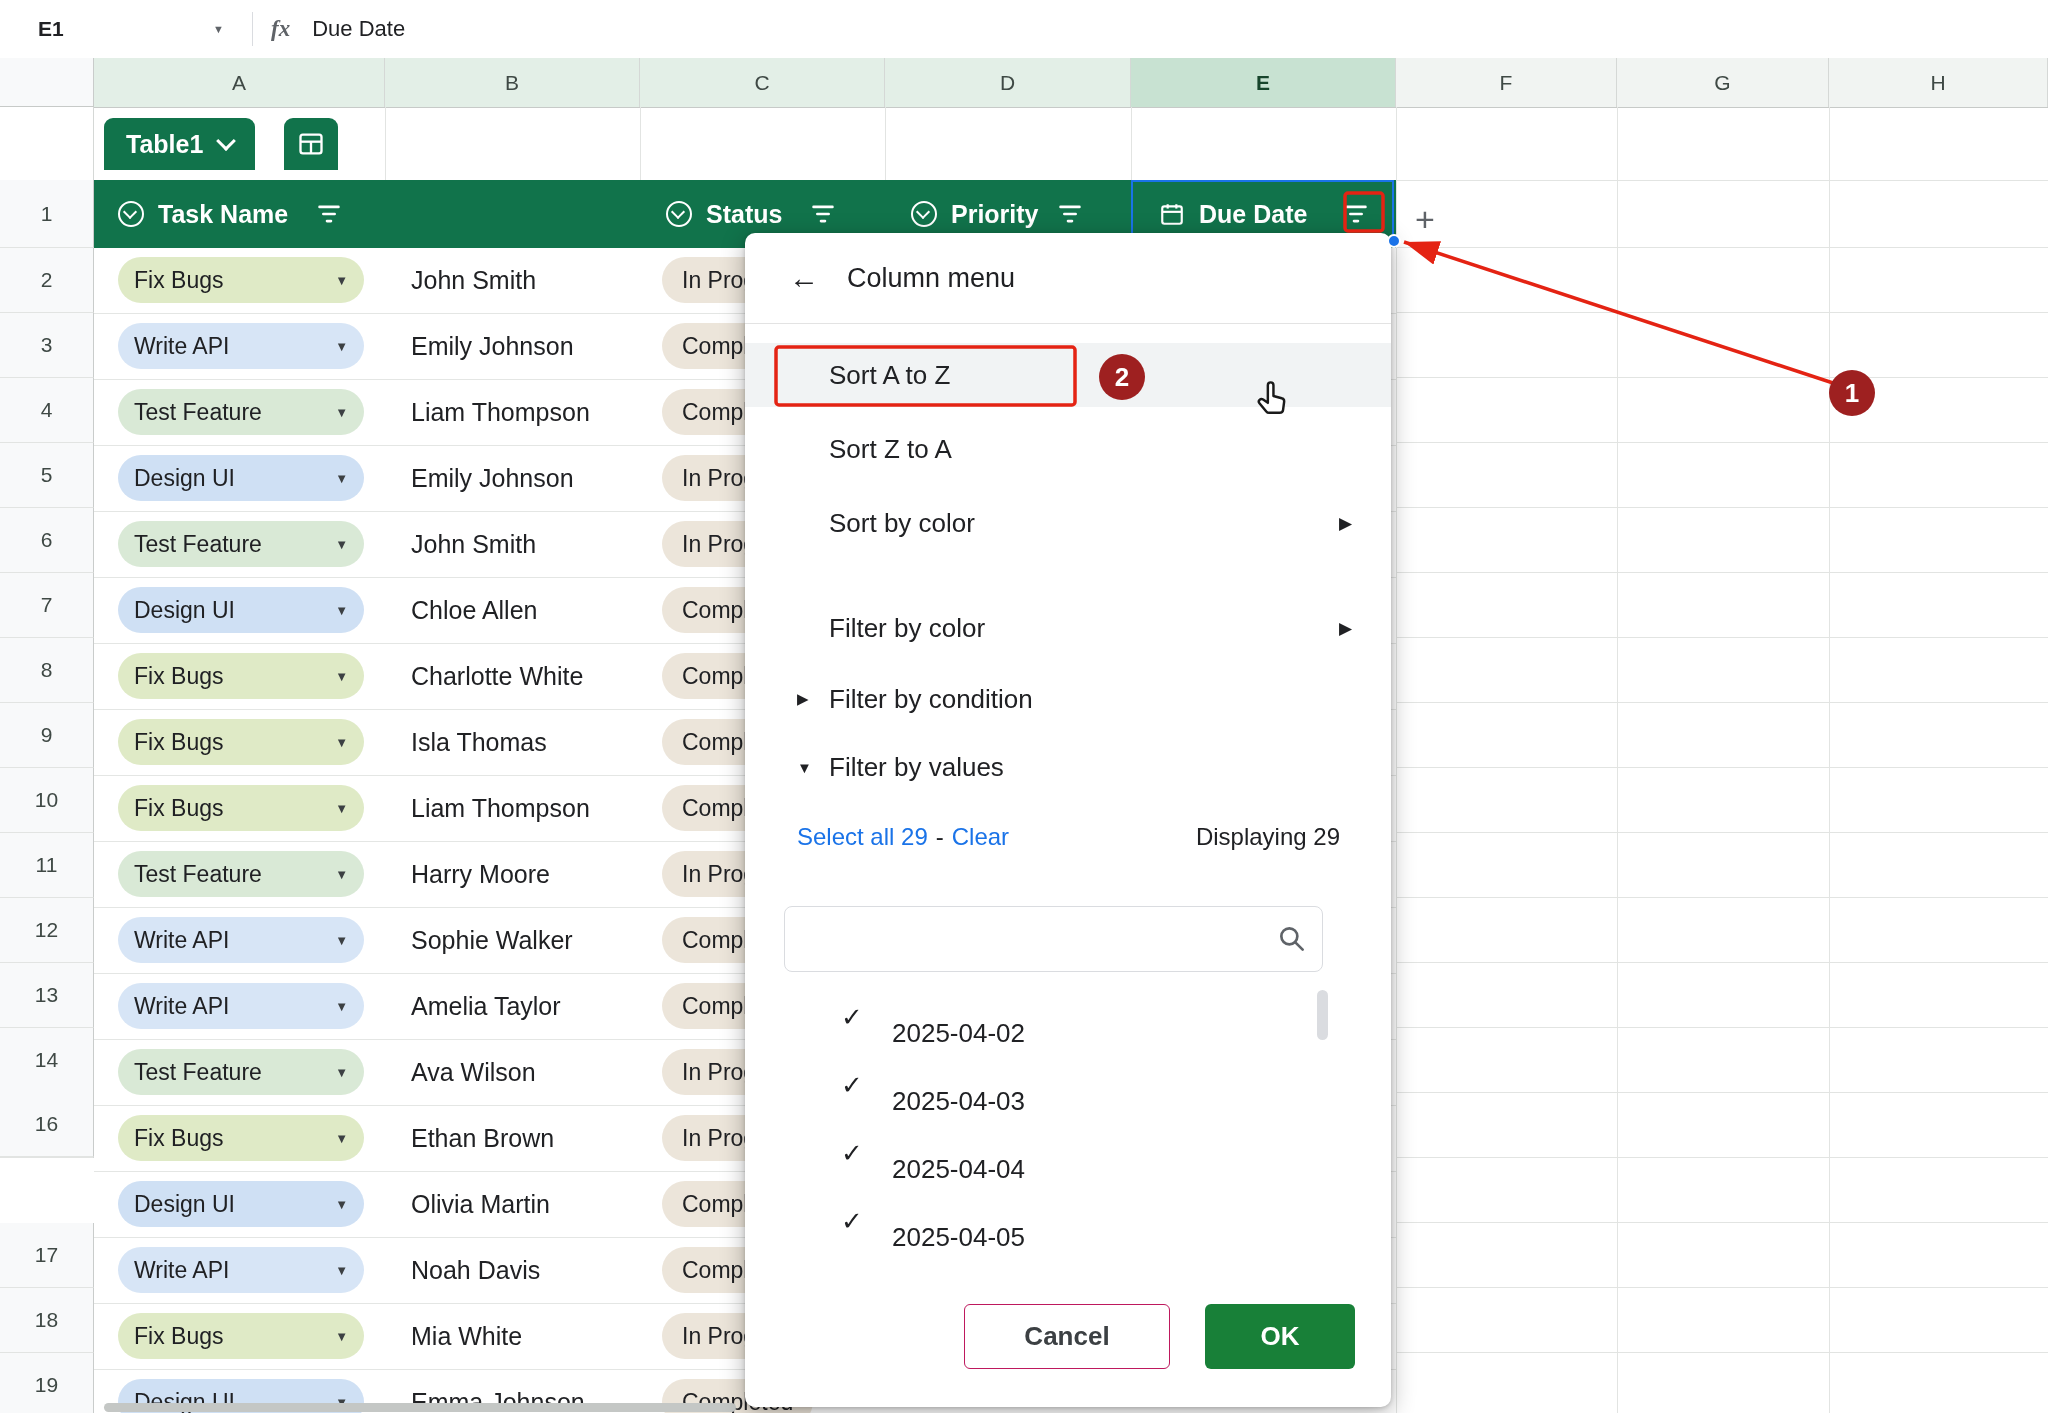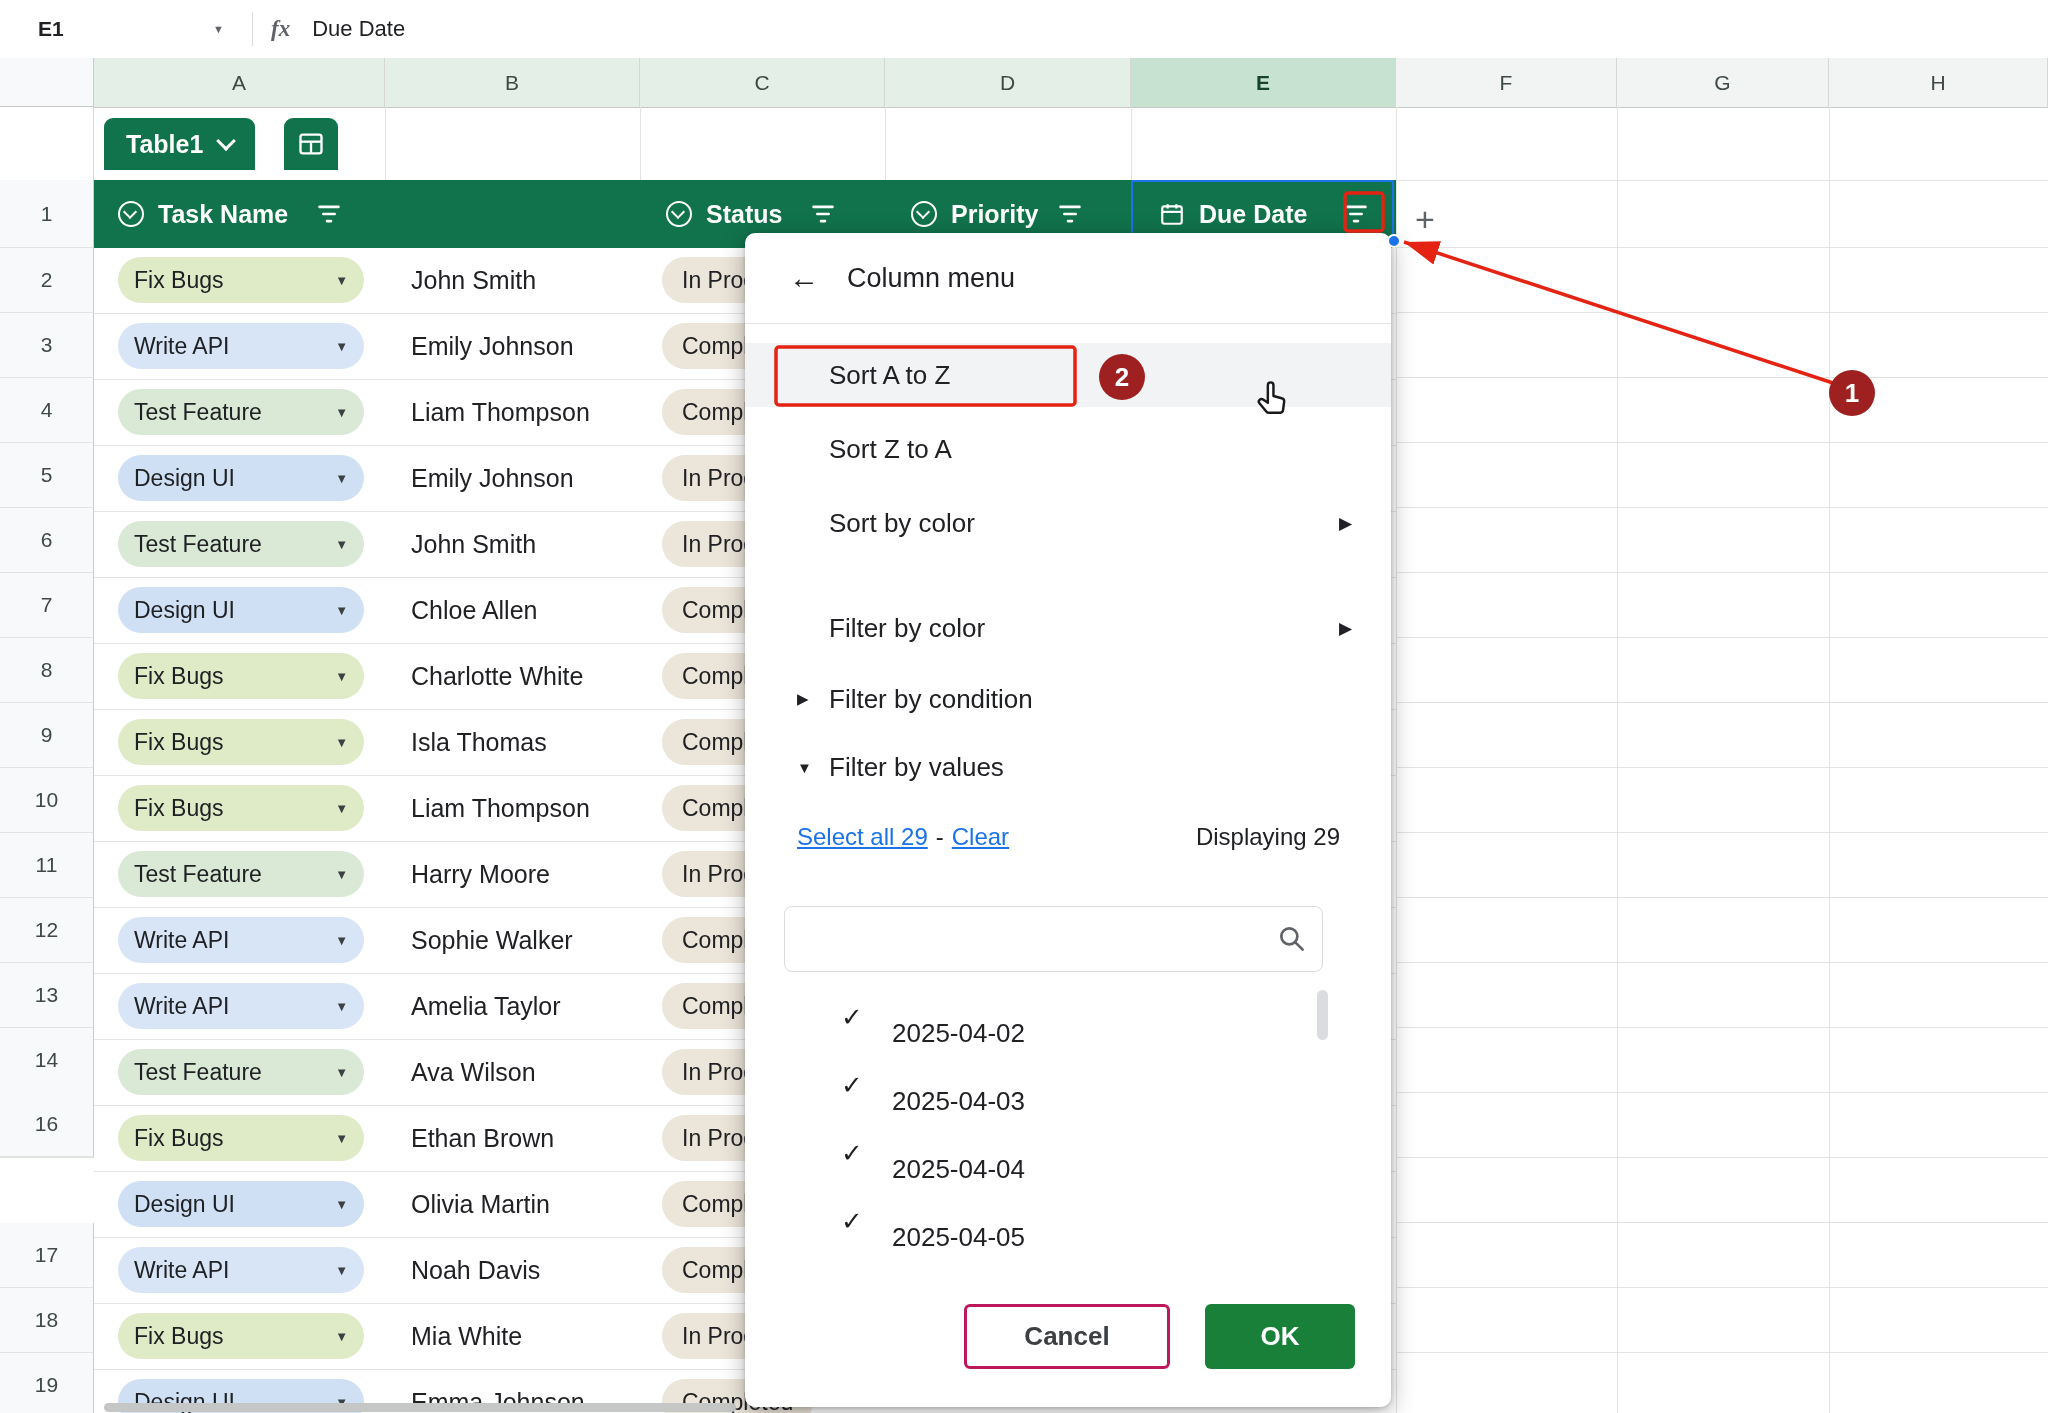--- a/index.html
+++ b/index.html
@@ -95,7 +95,7 @@
   .exp{position:absolute;left:52px;font-size:15px;color:#202124}
   .linkline{position:absolute;left:52px;top:580px;height:48px;display:flex;align-items:center;
             font-size:24px;gap:8px}
-  .blink{color:#1a73e8;text-decoration:underline;cursor:pointer}
+  .blink{color:#1a73e8;cursor:pointer}
   .displaying{position:absolute;right:51px;top:580px;height:48px;display:flex;align-items:center;
               font-size:24px;color:#202124}
   .sbox{position:absolute;left:39px;top:673px;width:539px;height:66px;border:1px solid #dadce0;

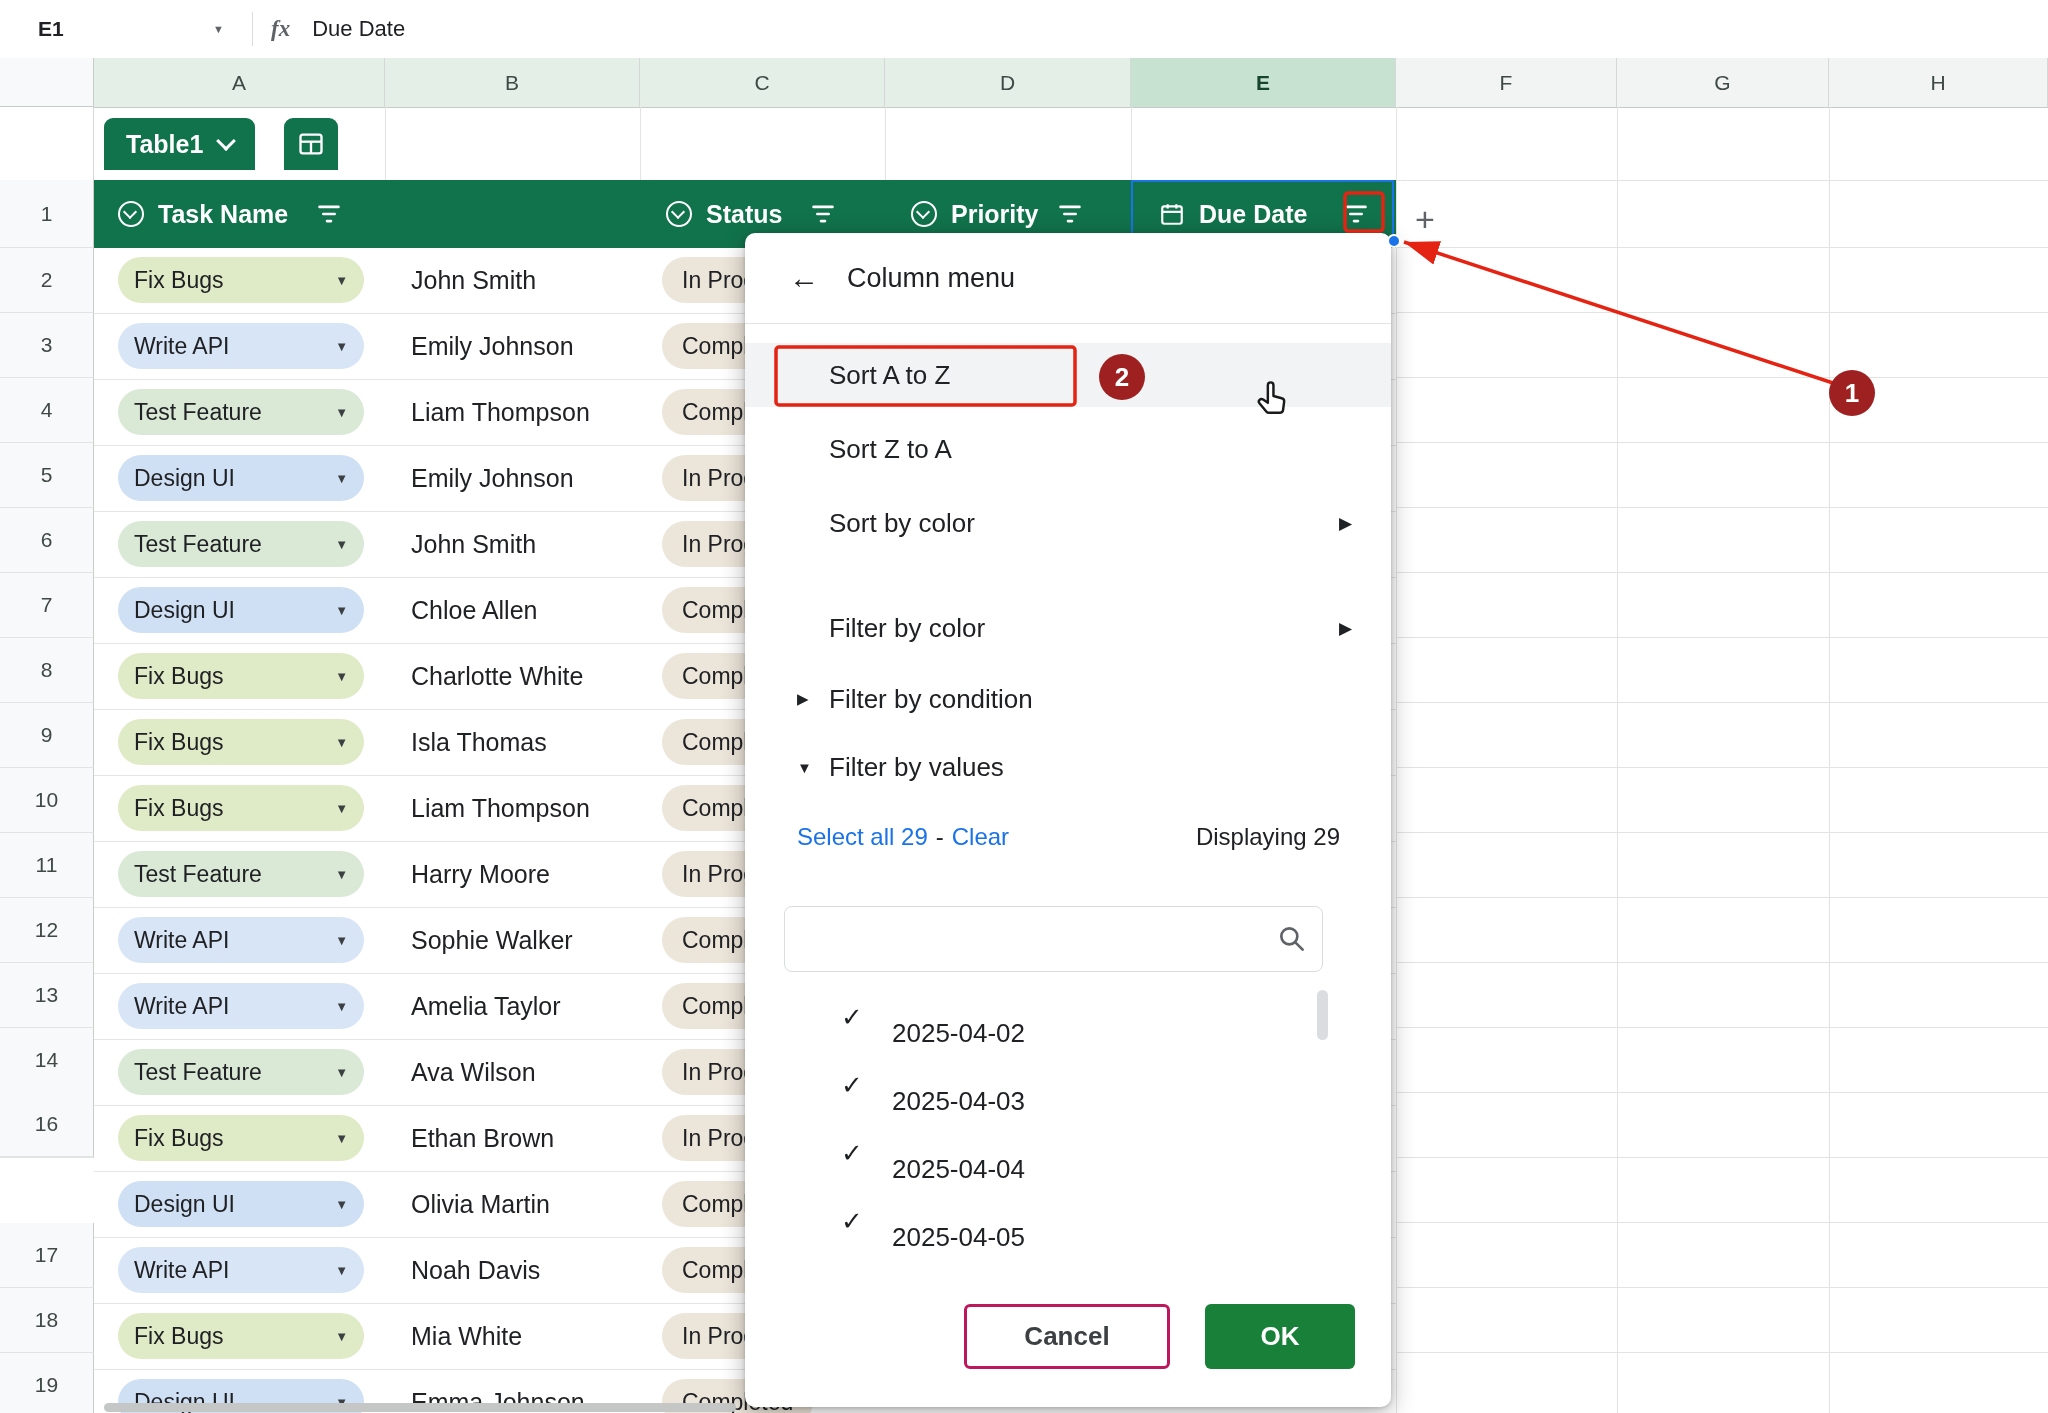--- a/index.html
+++ b/index.html
@@ -112,7 +112,7 @@
   .vthumb{position:absolute;left:572px;top:757px;width:11px;height:50px;background:#dadce0;border-radius:6px;cursor:pointer}
   .btn{position:absolute;display:flex;align-items:center;justify-content:center;font-size:26px;
        font-weight:bold;border-radius:6px;cursor:pointer;box-sizing:border-box}
-  .btn-cancel{left:219px;top:1071px;width:206px;height:65px;border:3px solid #be185d;background:#fff;color:#3c4043}
+  .btn-cancel{left:219px;top:1071px;width:206px;height:65px;border:1px solid #be185d;background:#fff;color:#3c4043}
   .btn-ok{left:460px;top:1071px;width:150px;height:65px;background:#188038;color:#fff}
 
   

